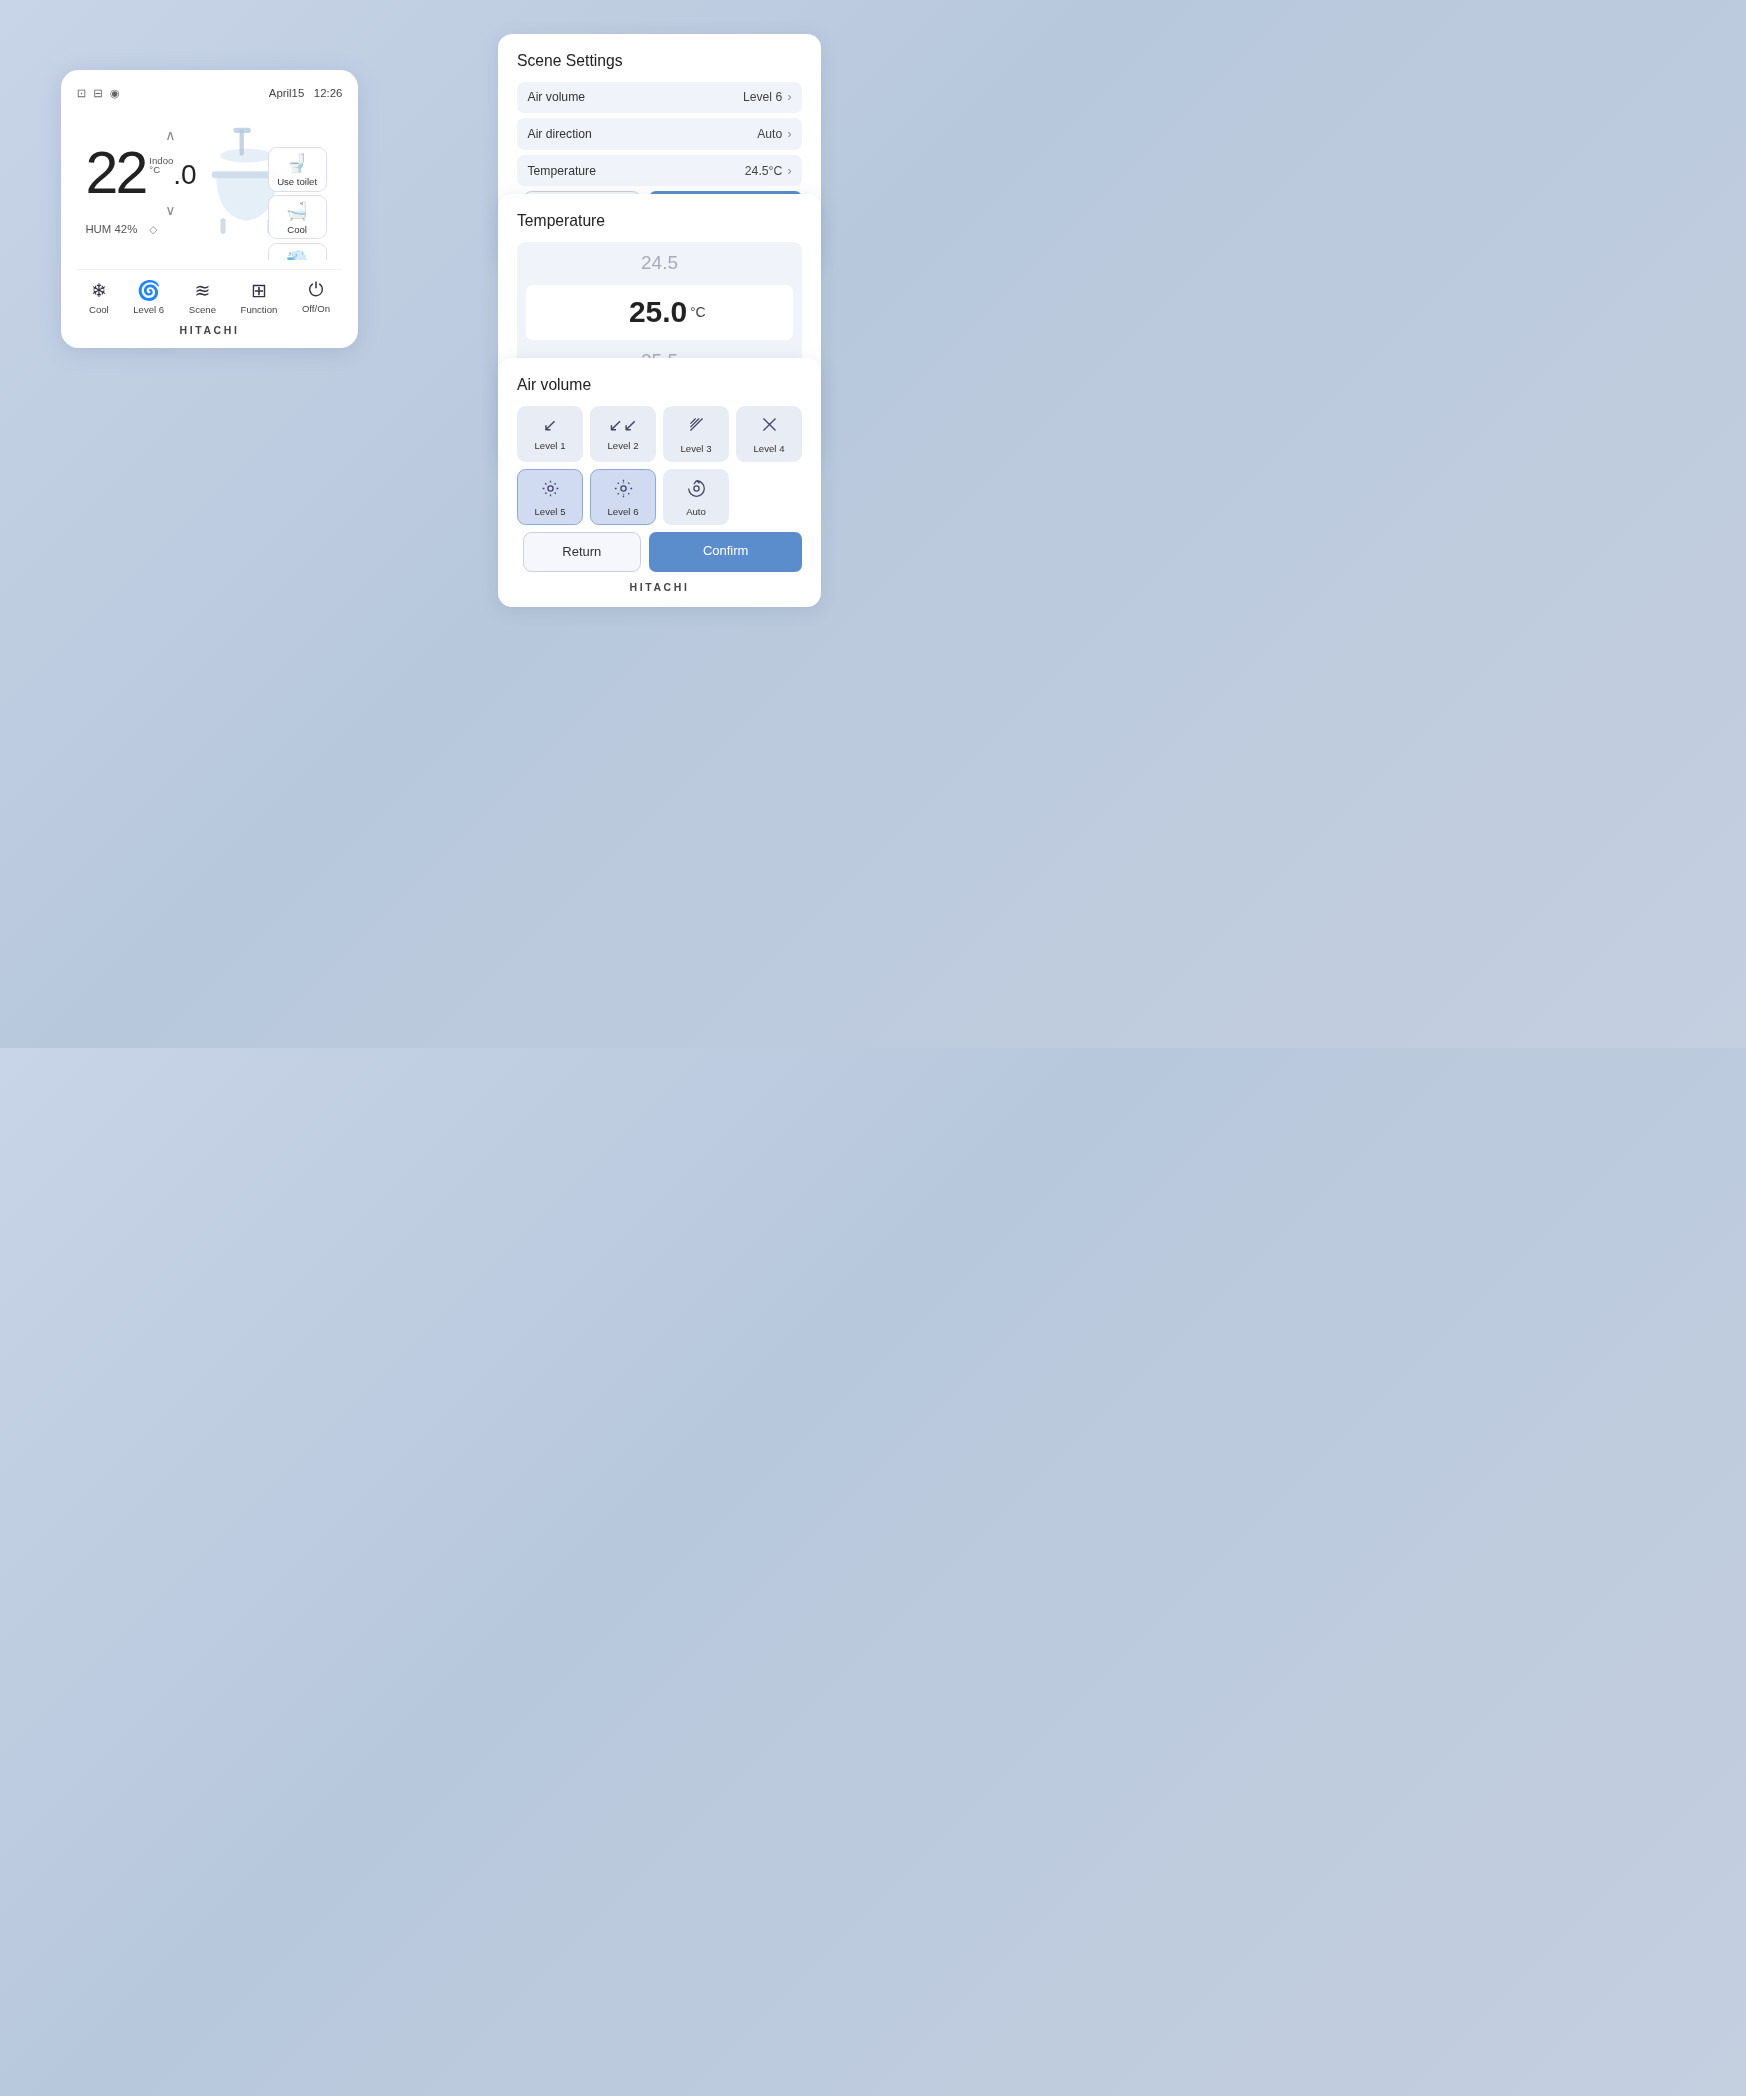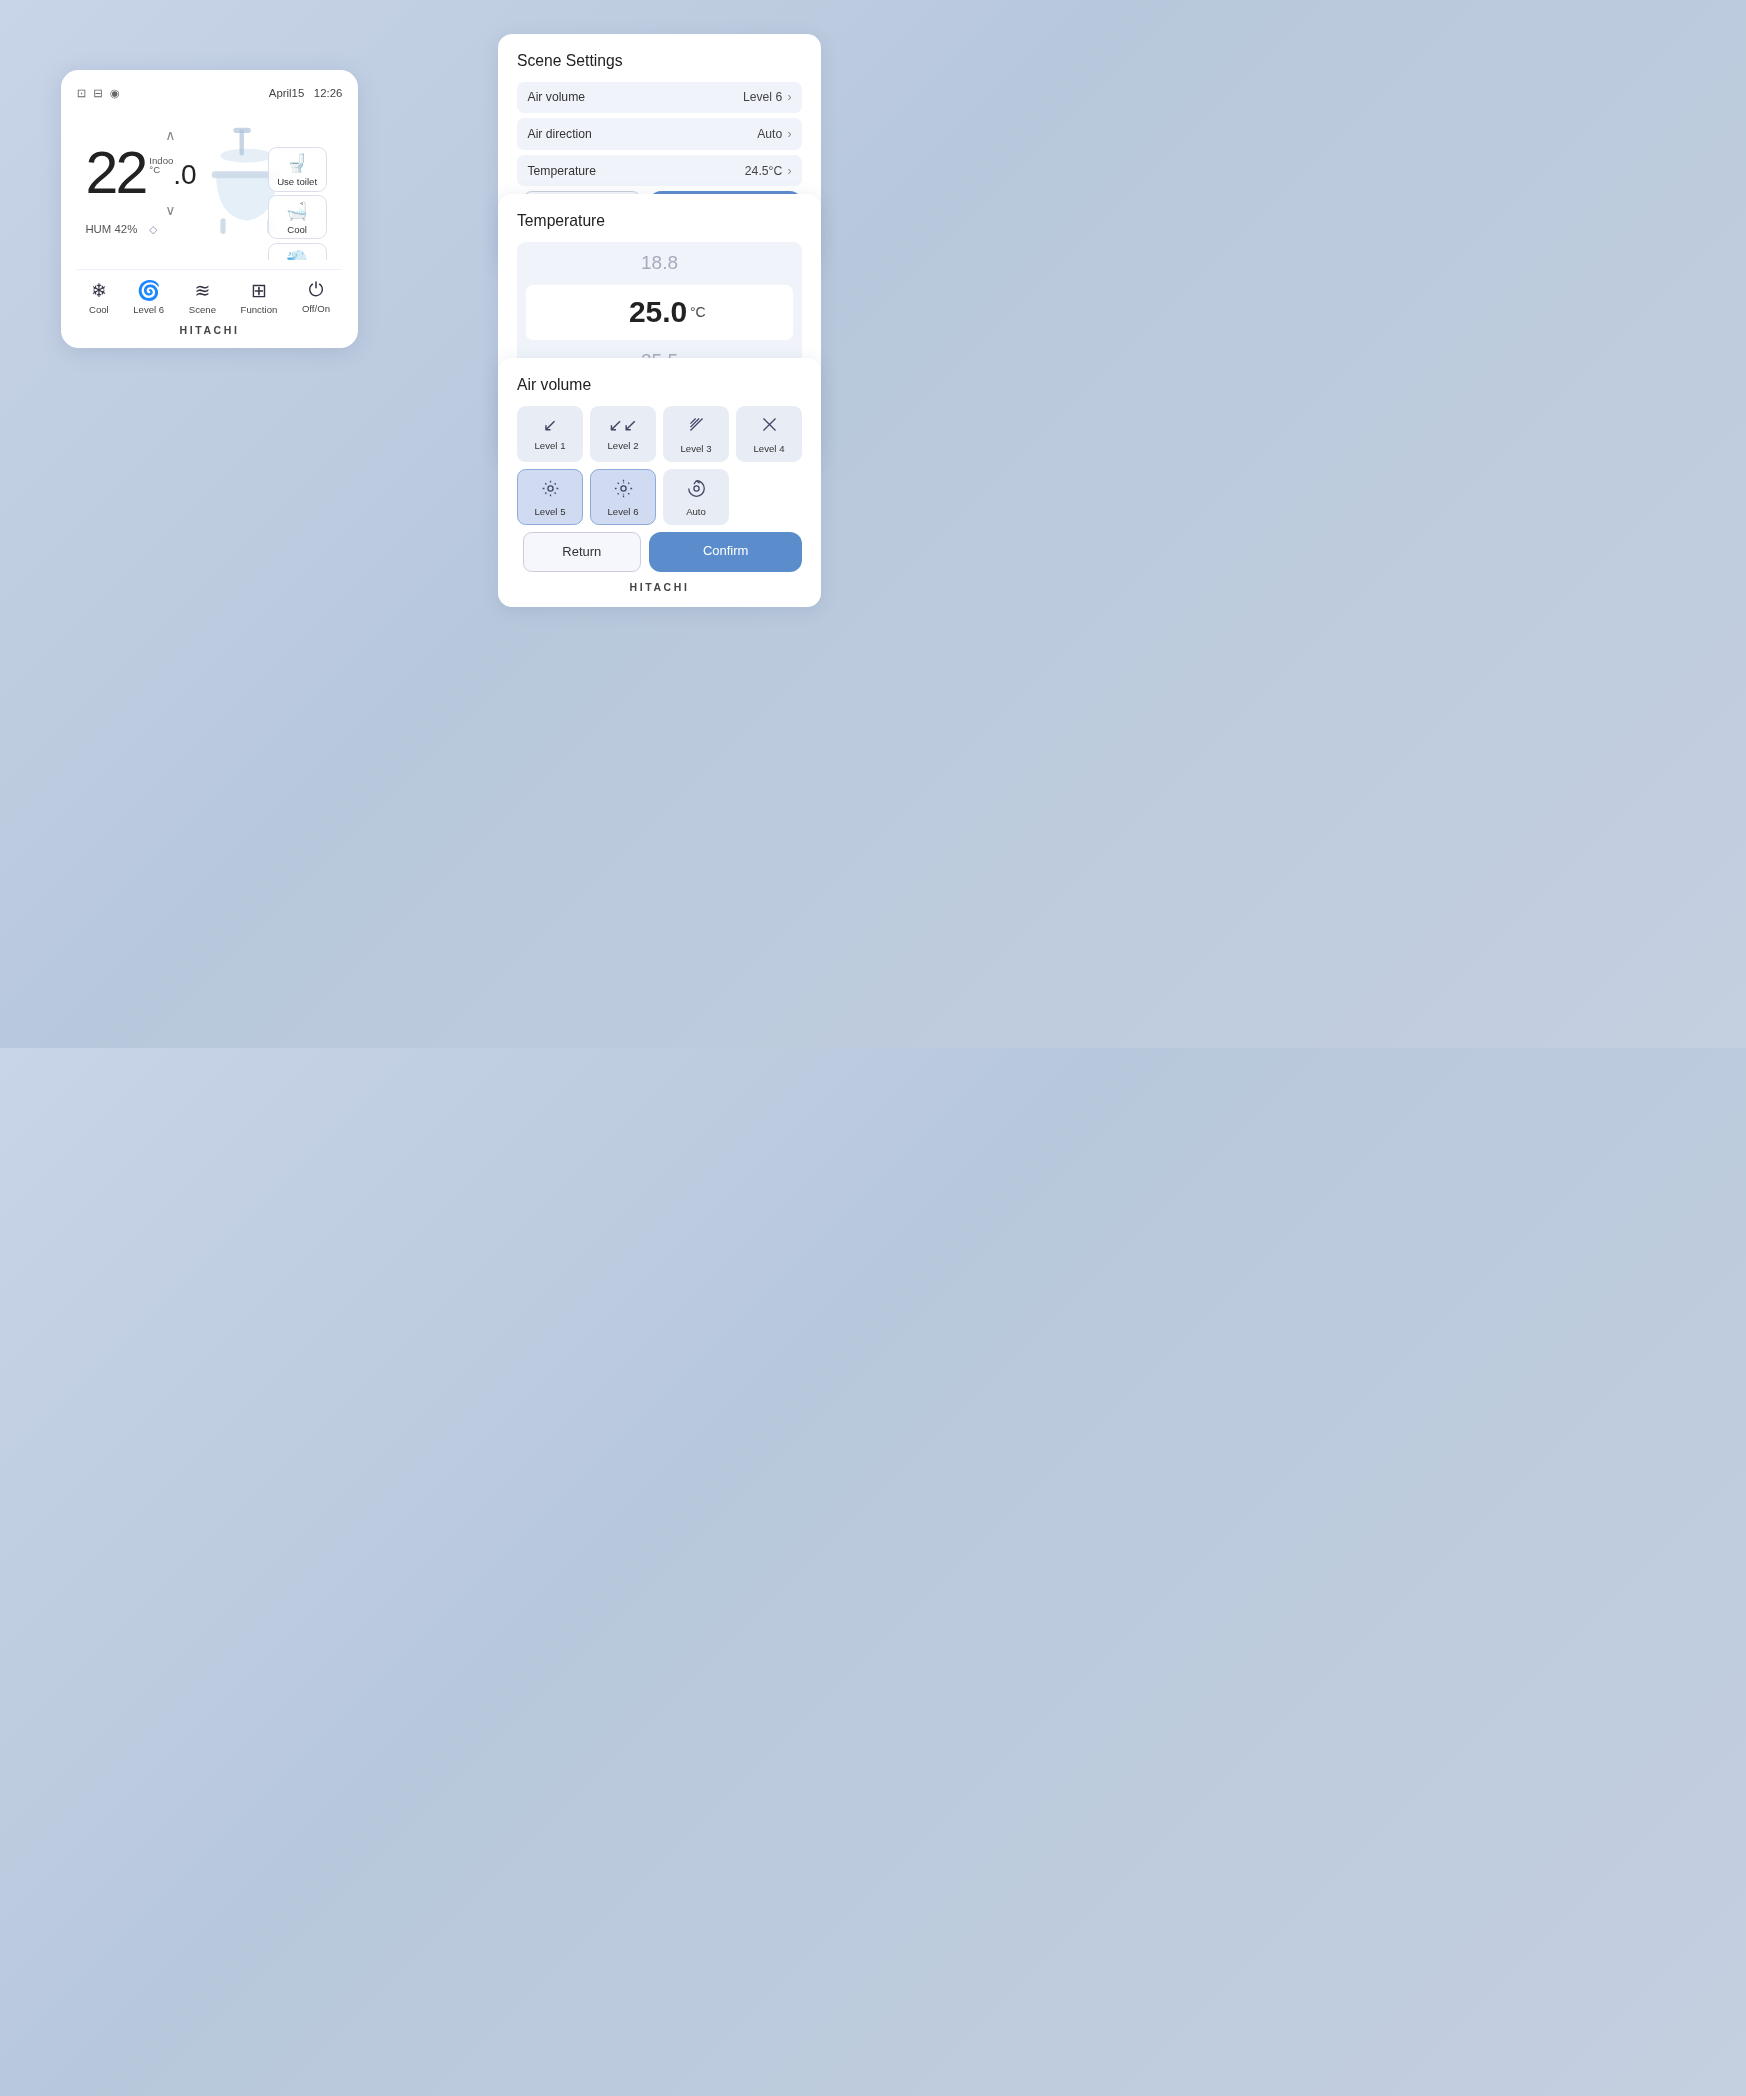--- a/index.html
+++ b/index.html
@@ -424,7 +424,7 @@
 
   <div class="temp-picker">
     <div class="temp-row">
-      <span class="temp-row-inactive">18.8</span>
+      <span class="temp-row-inactive">24.5</span>
     </div>
     <div class="temp-row temp-row-active">
       <span class="temp-val">25.0</span>

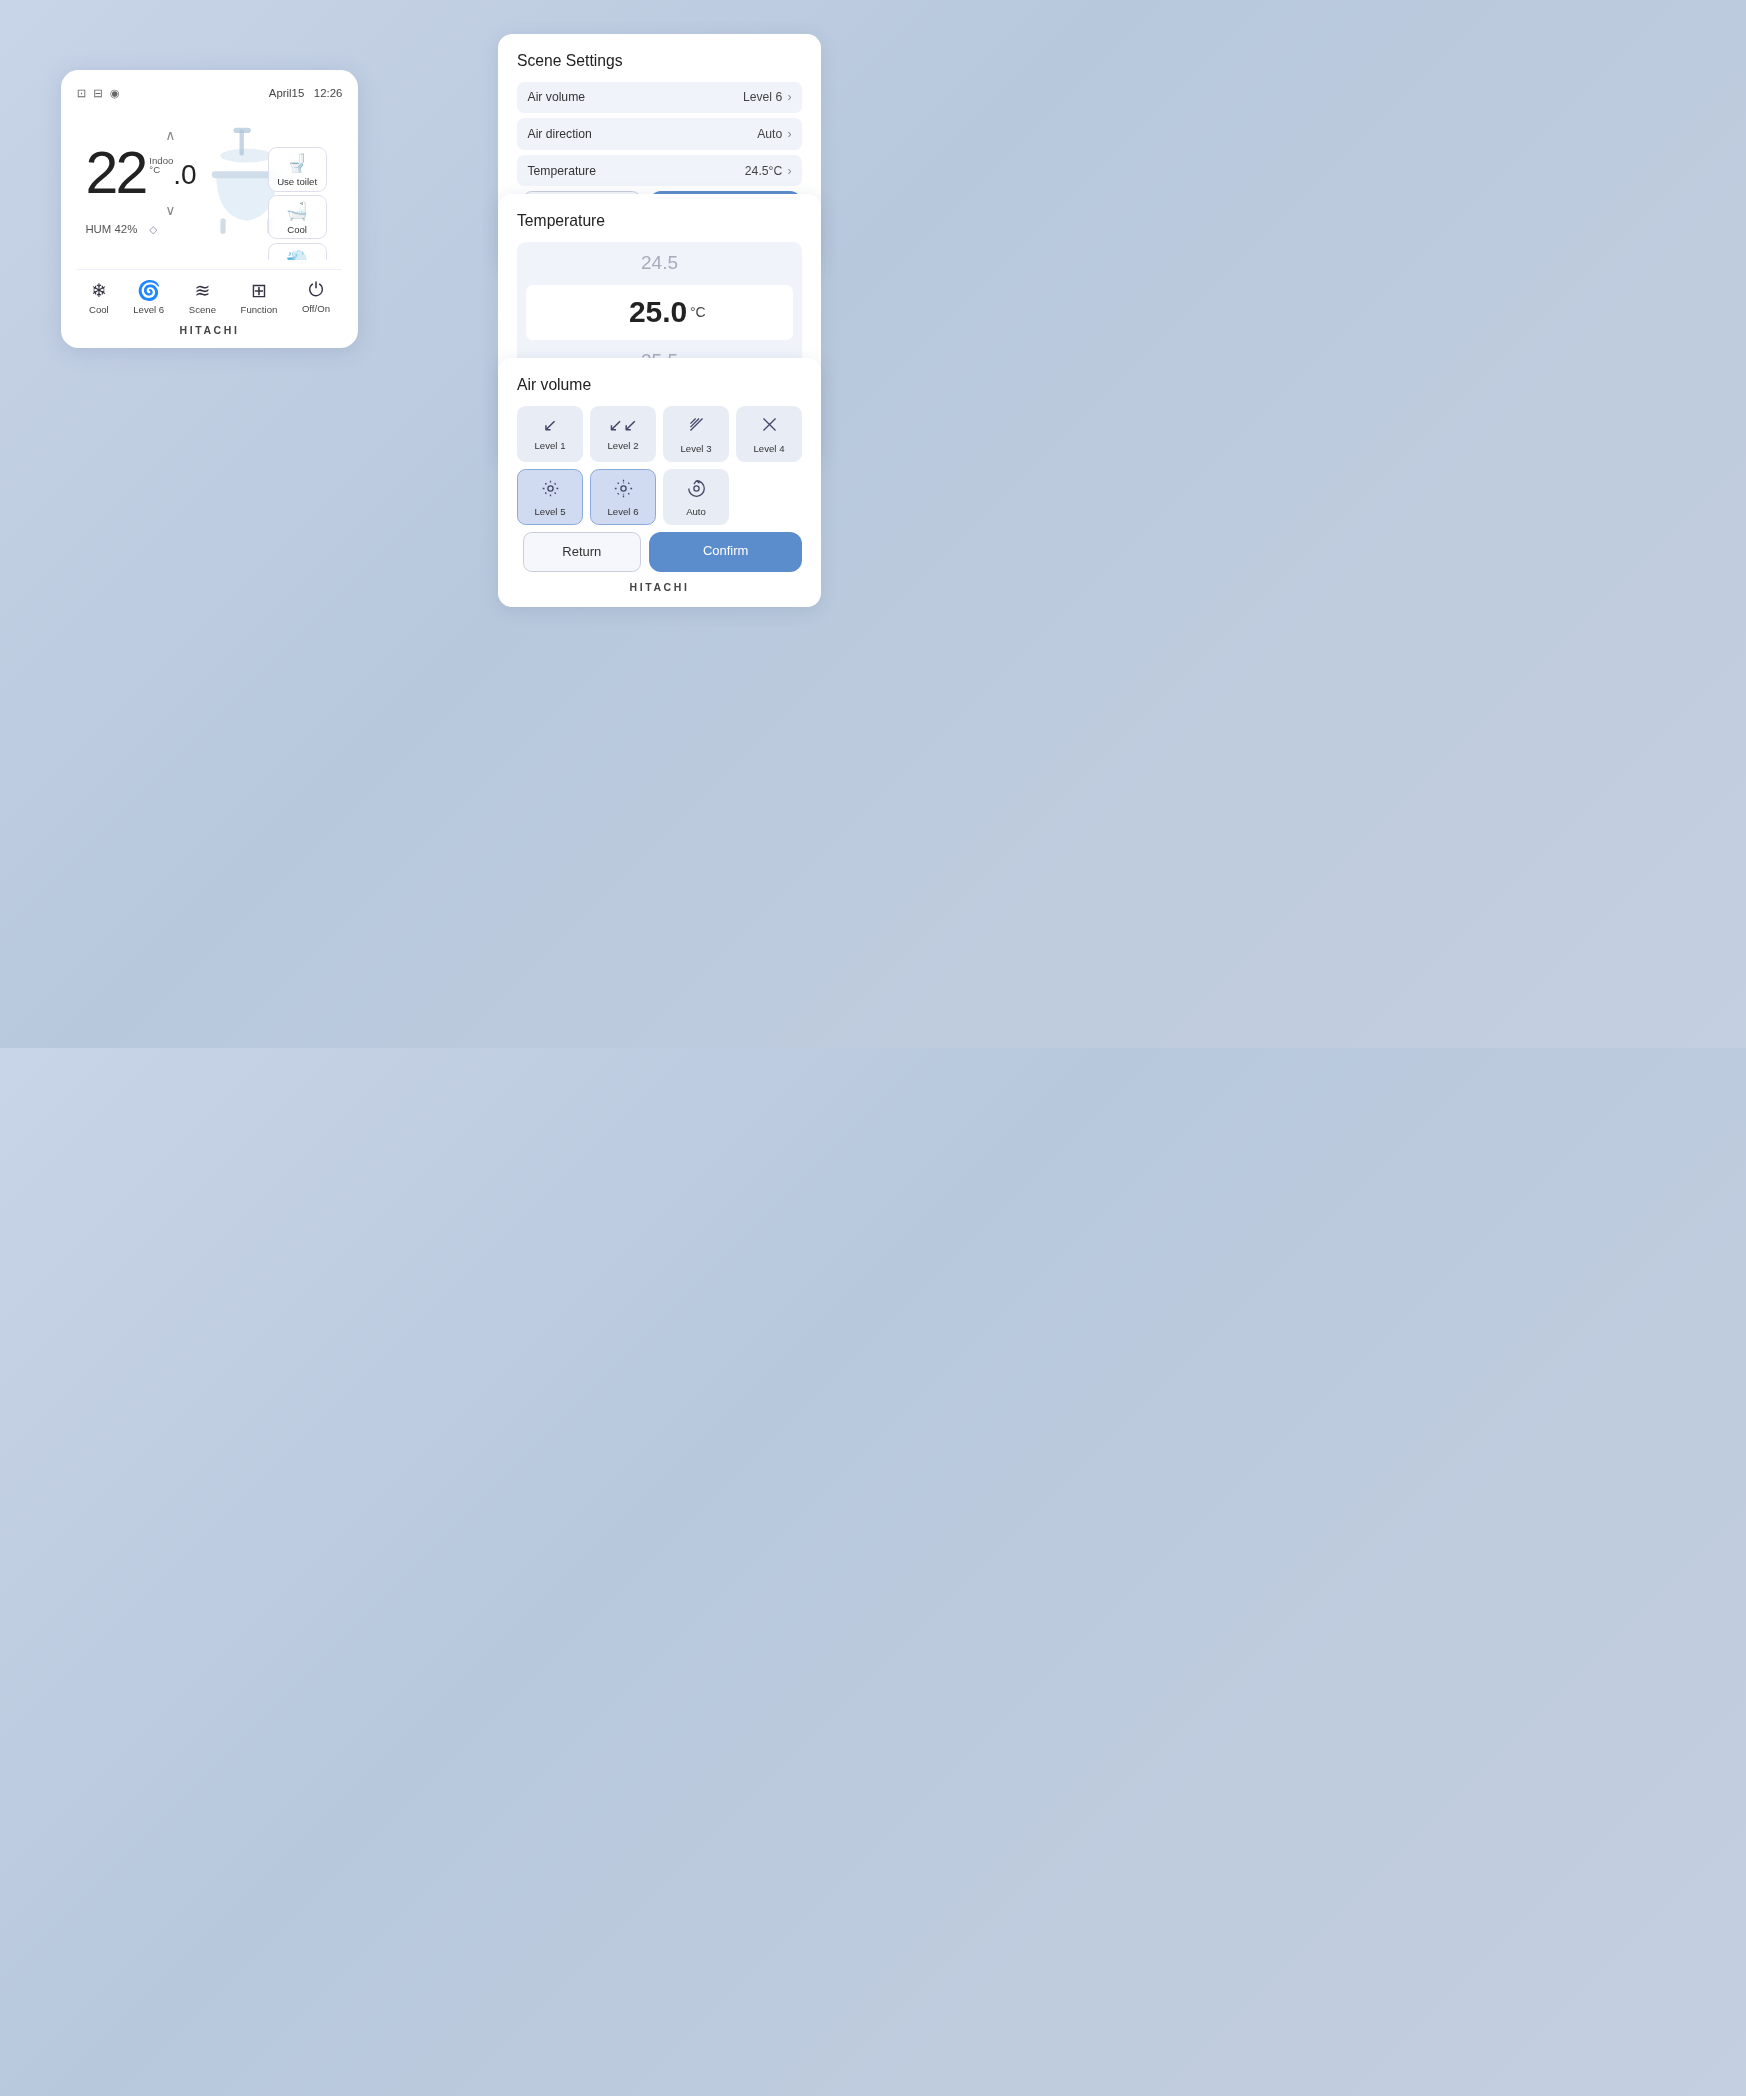--- a/index.html
+++ b/index.html
@@ -220,7 +220,7 @@
       flex: 1.4;
       padding: 11.4px;
       border: none;
-      border-radius: 12px;
+      border-radius: 7px;
       background: #5b8ccc;
       font-size: 13px;
       color: #fff;

